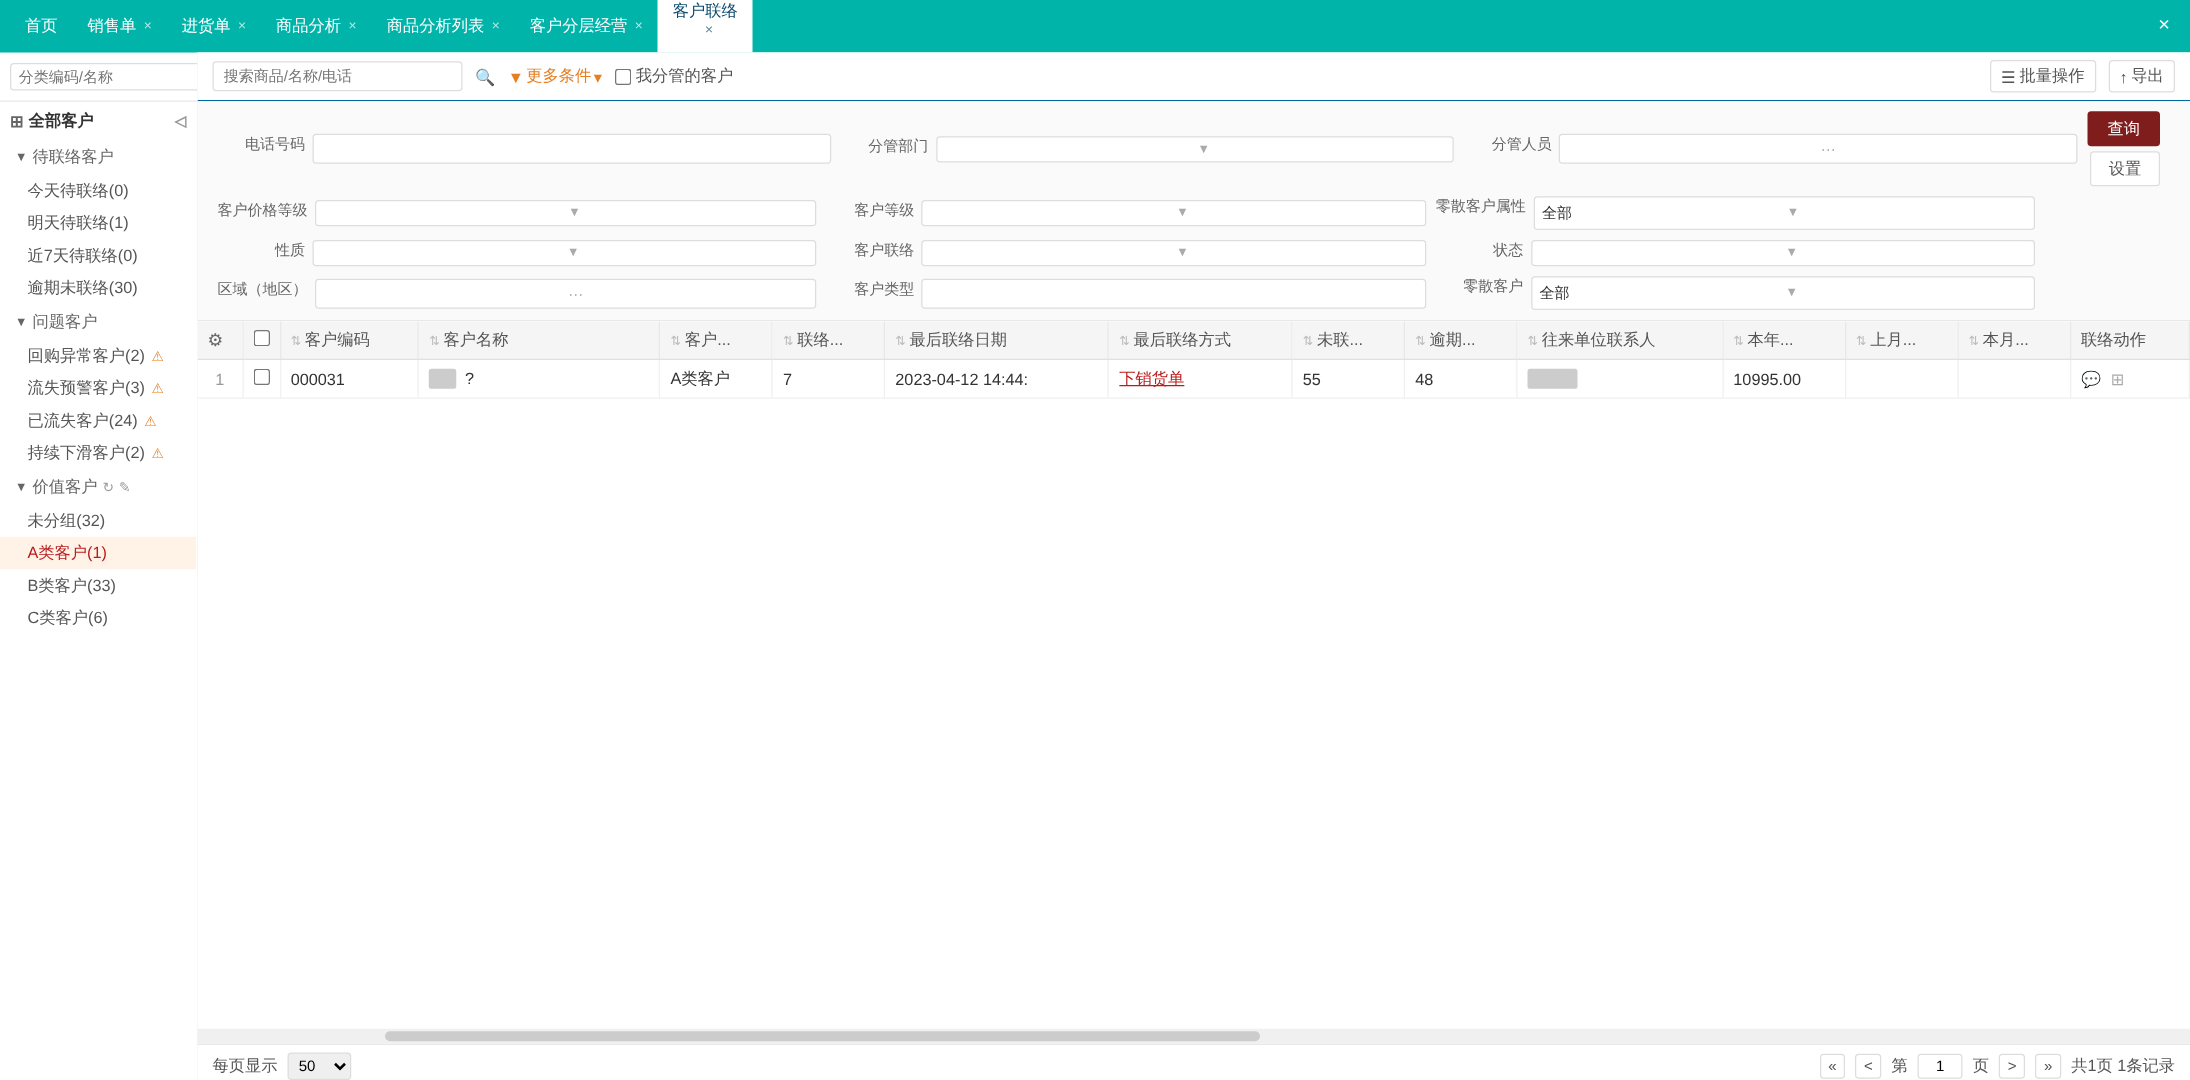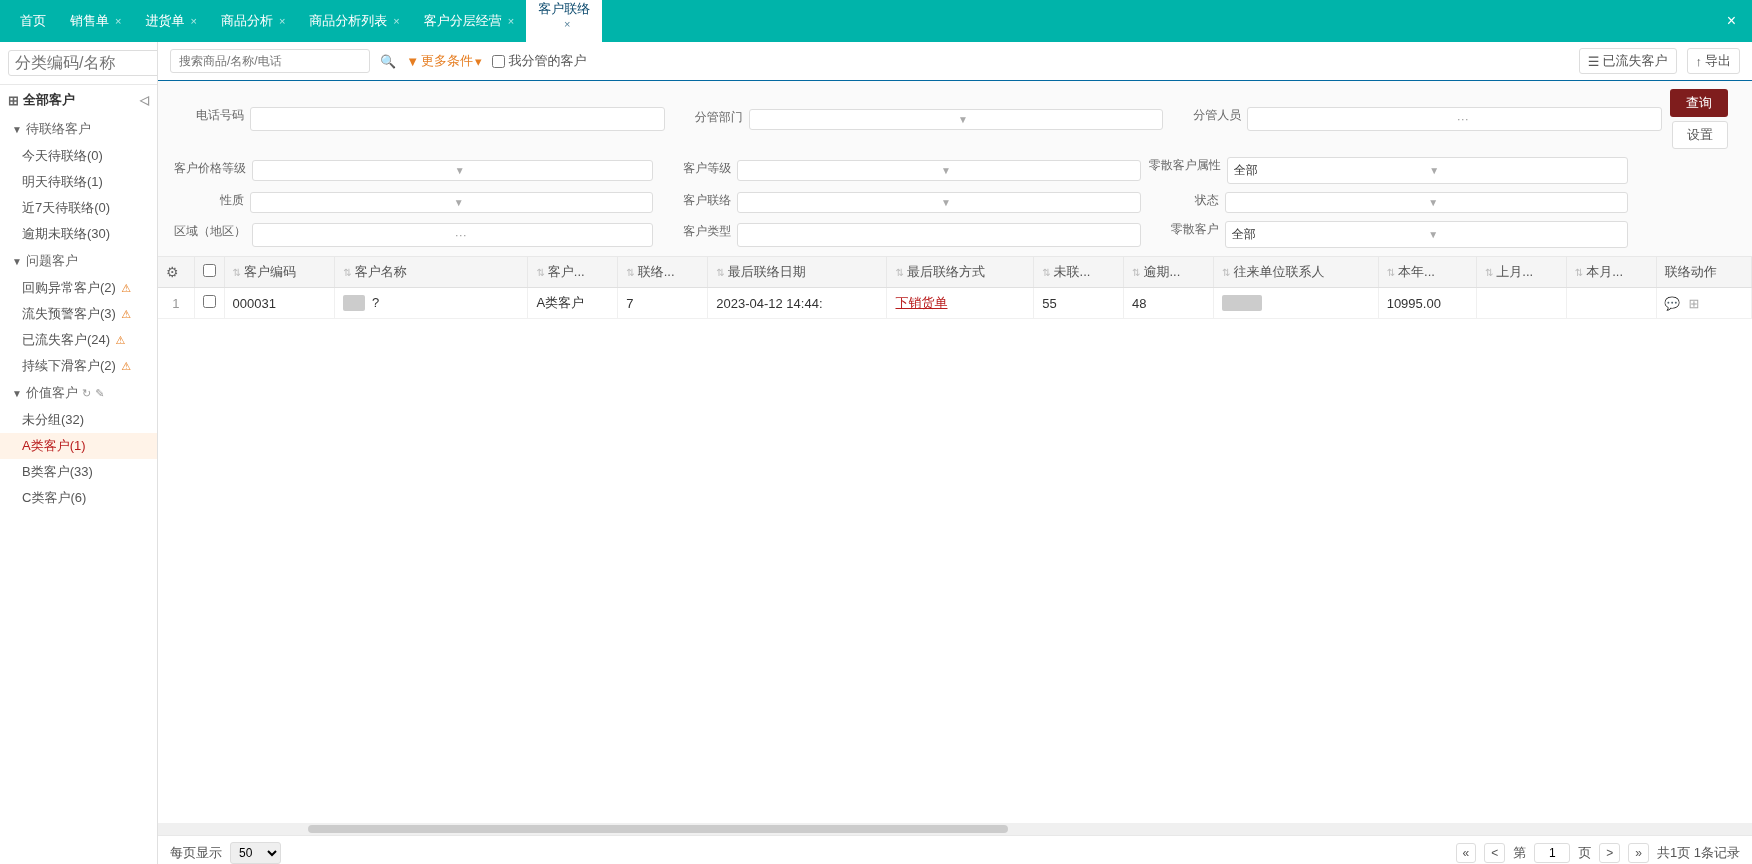--- a/index.html
+++ b/index.html
@@ -65,7 +65,7 @@
       border: 1px solid #ddd;
       border-radius: 3px;
       padding: 3px 6px;
-      font-size: 16px;
+      font-size: 12px;
       color: #999;
       outline: none;
     }

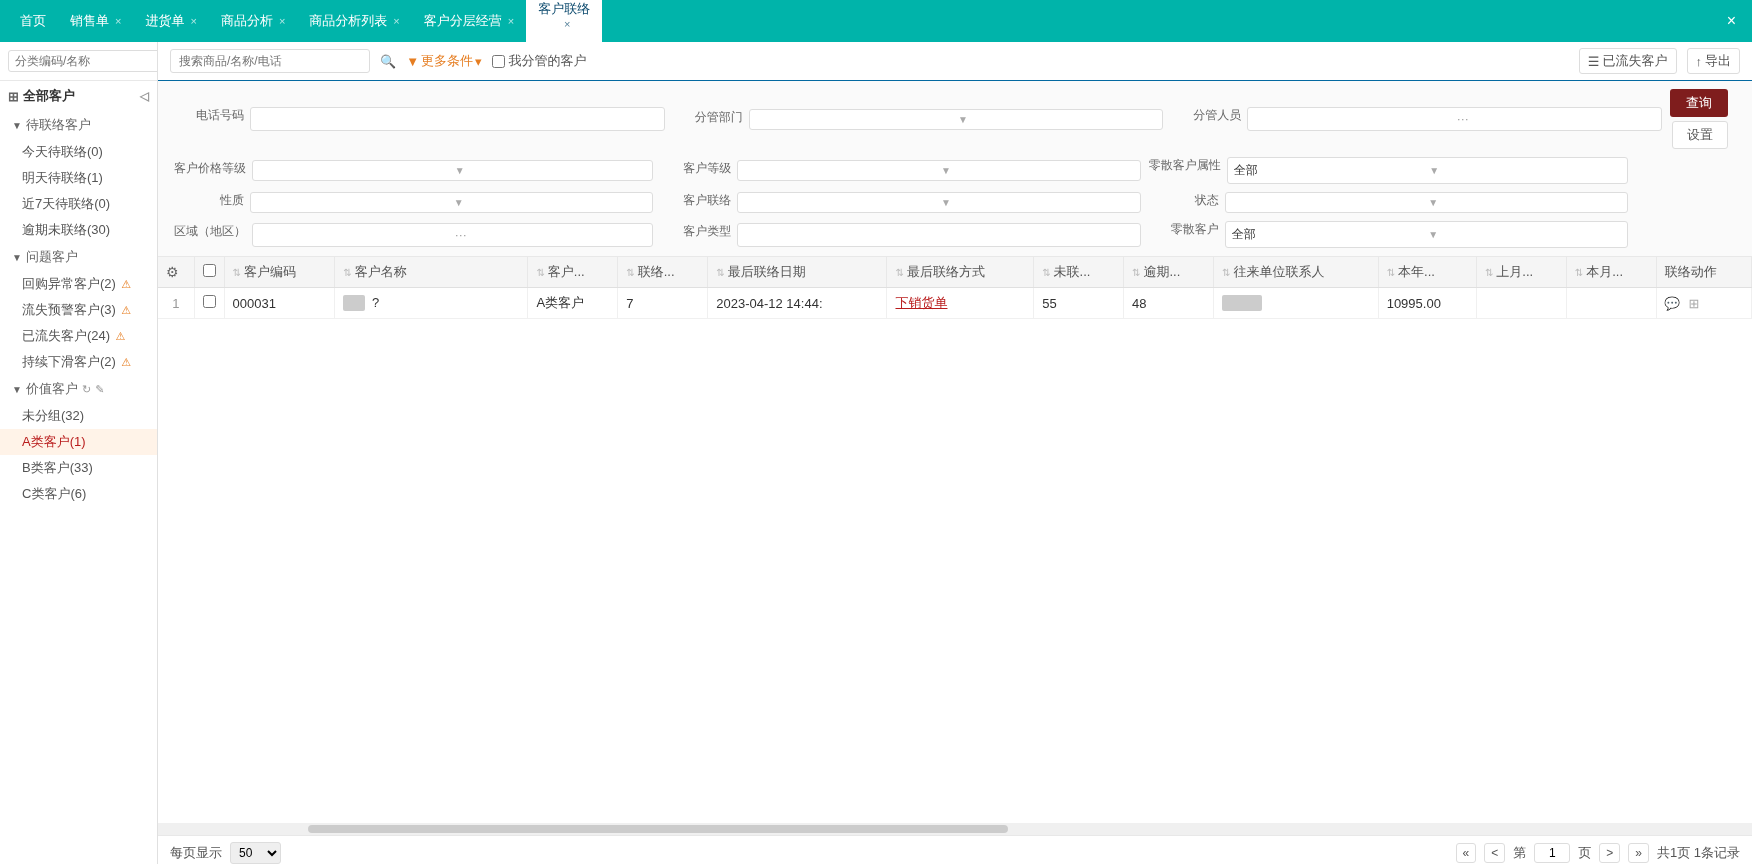--- a/index.html
+++ b/index.html
@@ -476,7 +476,7 @@
       <div class="filter-spacer"></div>
       <div class="btn-batch">
         <span>☰</span>
-        <span>已流失客户</span>
+        <span>批量操作</span>
       </div>
       <div class="btn-export">
         <span>↑</span>

